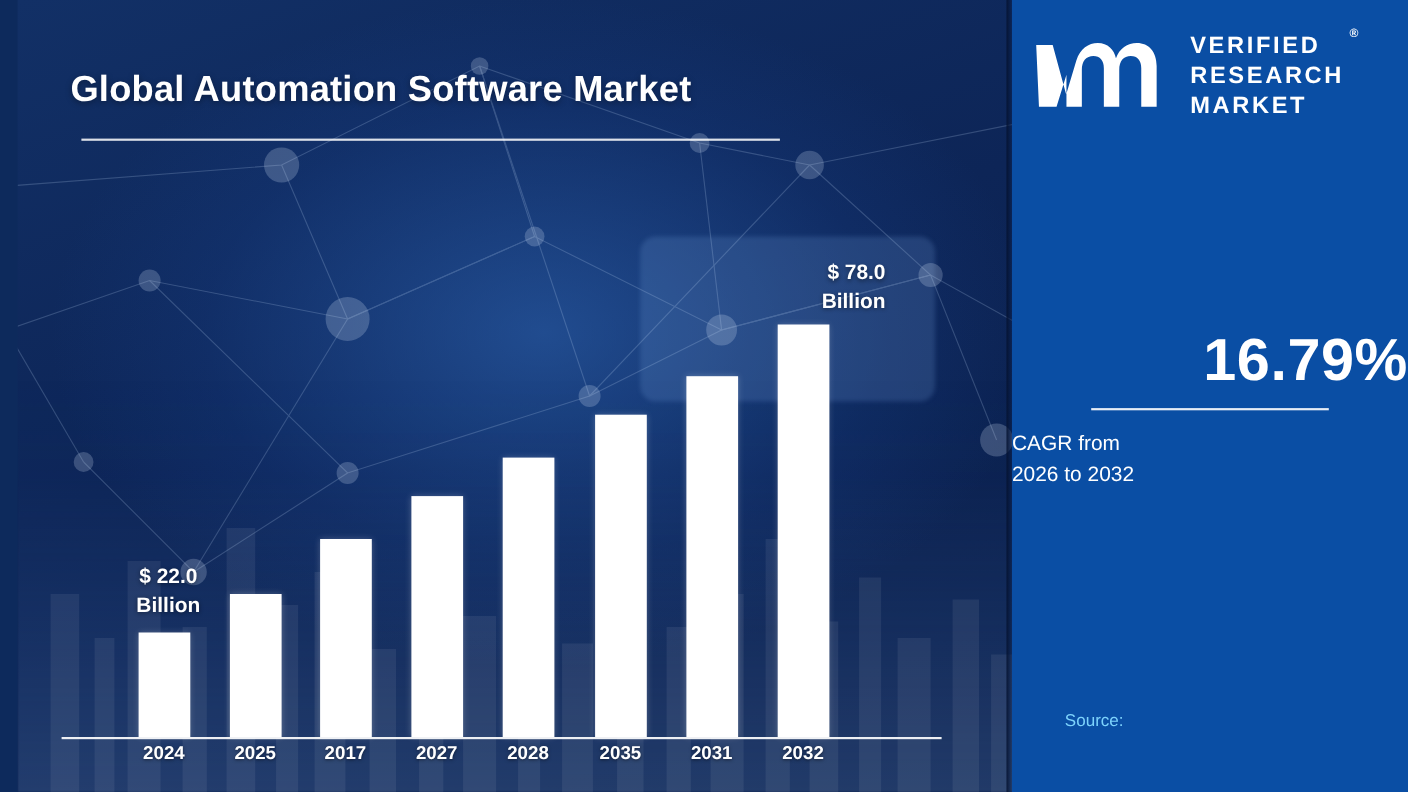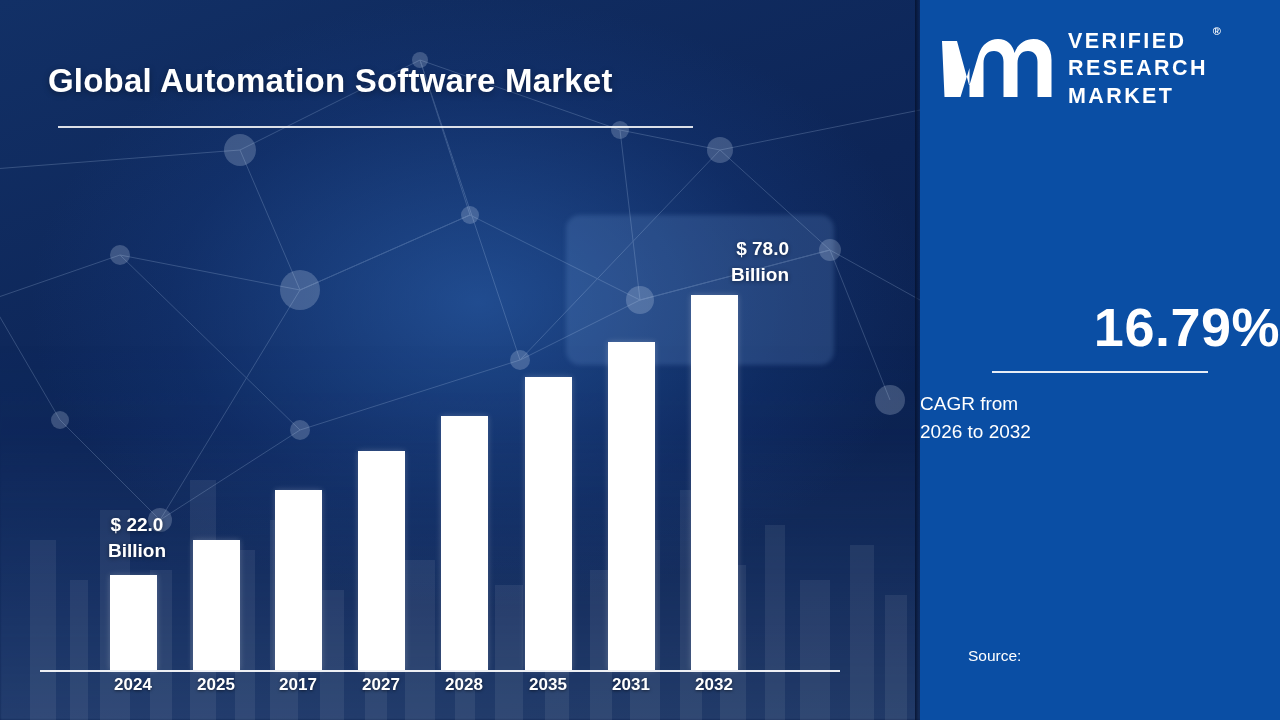--- a/index.html
+++ b/index.html
@@ -77,7 +77,7 @@
   }
   .logo-wrap {
     position:absolute; left:20px; top:28px; width:330px; height:82px;
-    display:flex; align-items:center; gap:0;
+    display:flex; align-items:center; gap:14px;
   }
   .logo-mark { width:128px; height:68px; flex:none; }
   .logo-text { position:relative; color:#ffffff; }

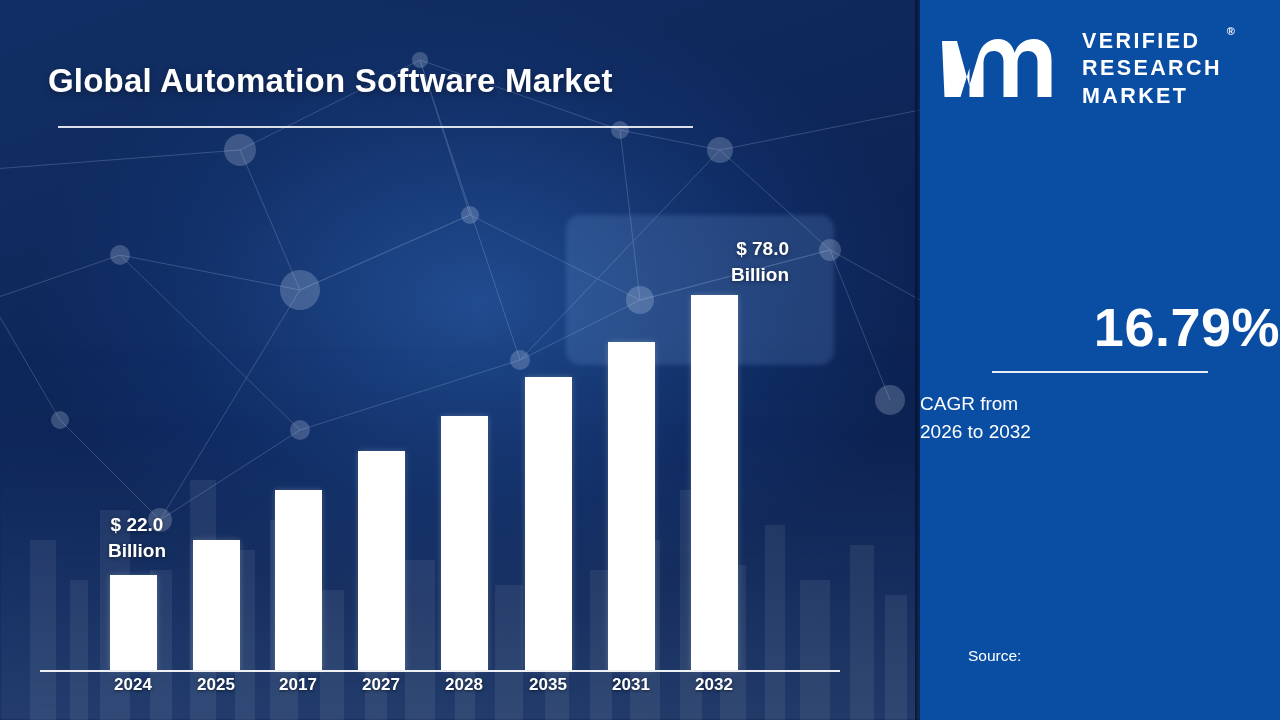--- a/index.html
+++ b/index.html
@@ -12,7 +12,7 @@
 
   
   .left-panel {
-    position:absolute; left:0; top:0; width:920px; height:720px;
+    position:absolute; left:16px; top:0; width:920px; height:720px;
     overflow:hidden;
     background:
       radial-gradient(ellipse 560px 380px at 52% 42%, rgba(49,108,190,0.55) 0%, rgba(25,66,140,0.25) 55%, rgba(10,32,78,0) 80%),

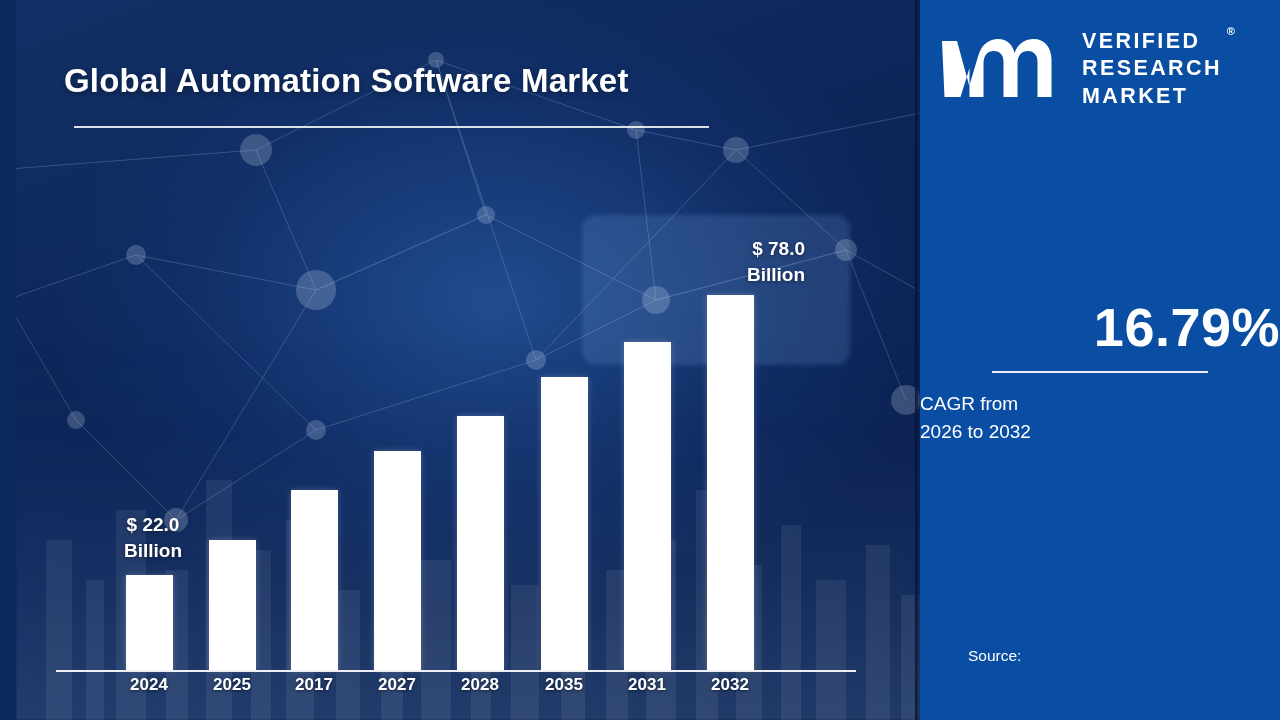--- a/index.html
+++ b/index.html
@@ -102,7 +102,7 @@
   }
   .source {
     position:absolute; left:48px; top:645px; width:300px;
-    color:#ffffff; font-size:15.5px; font-weight:400; line-height:1.45;
+    color:#7dd3fc; font-size:15.5px; font-weight:400; line-height:1.45;
   }
 </style>
 </head>

